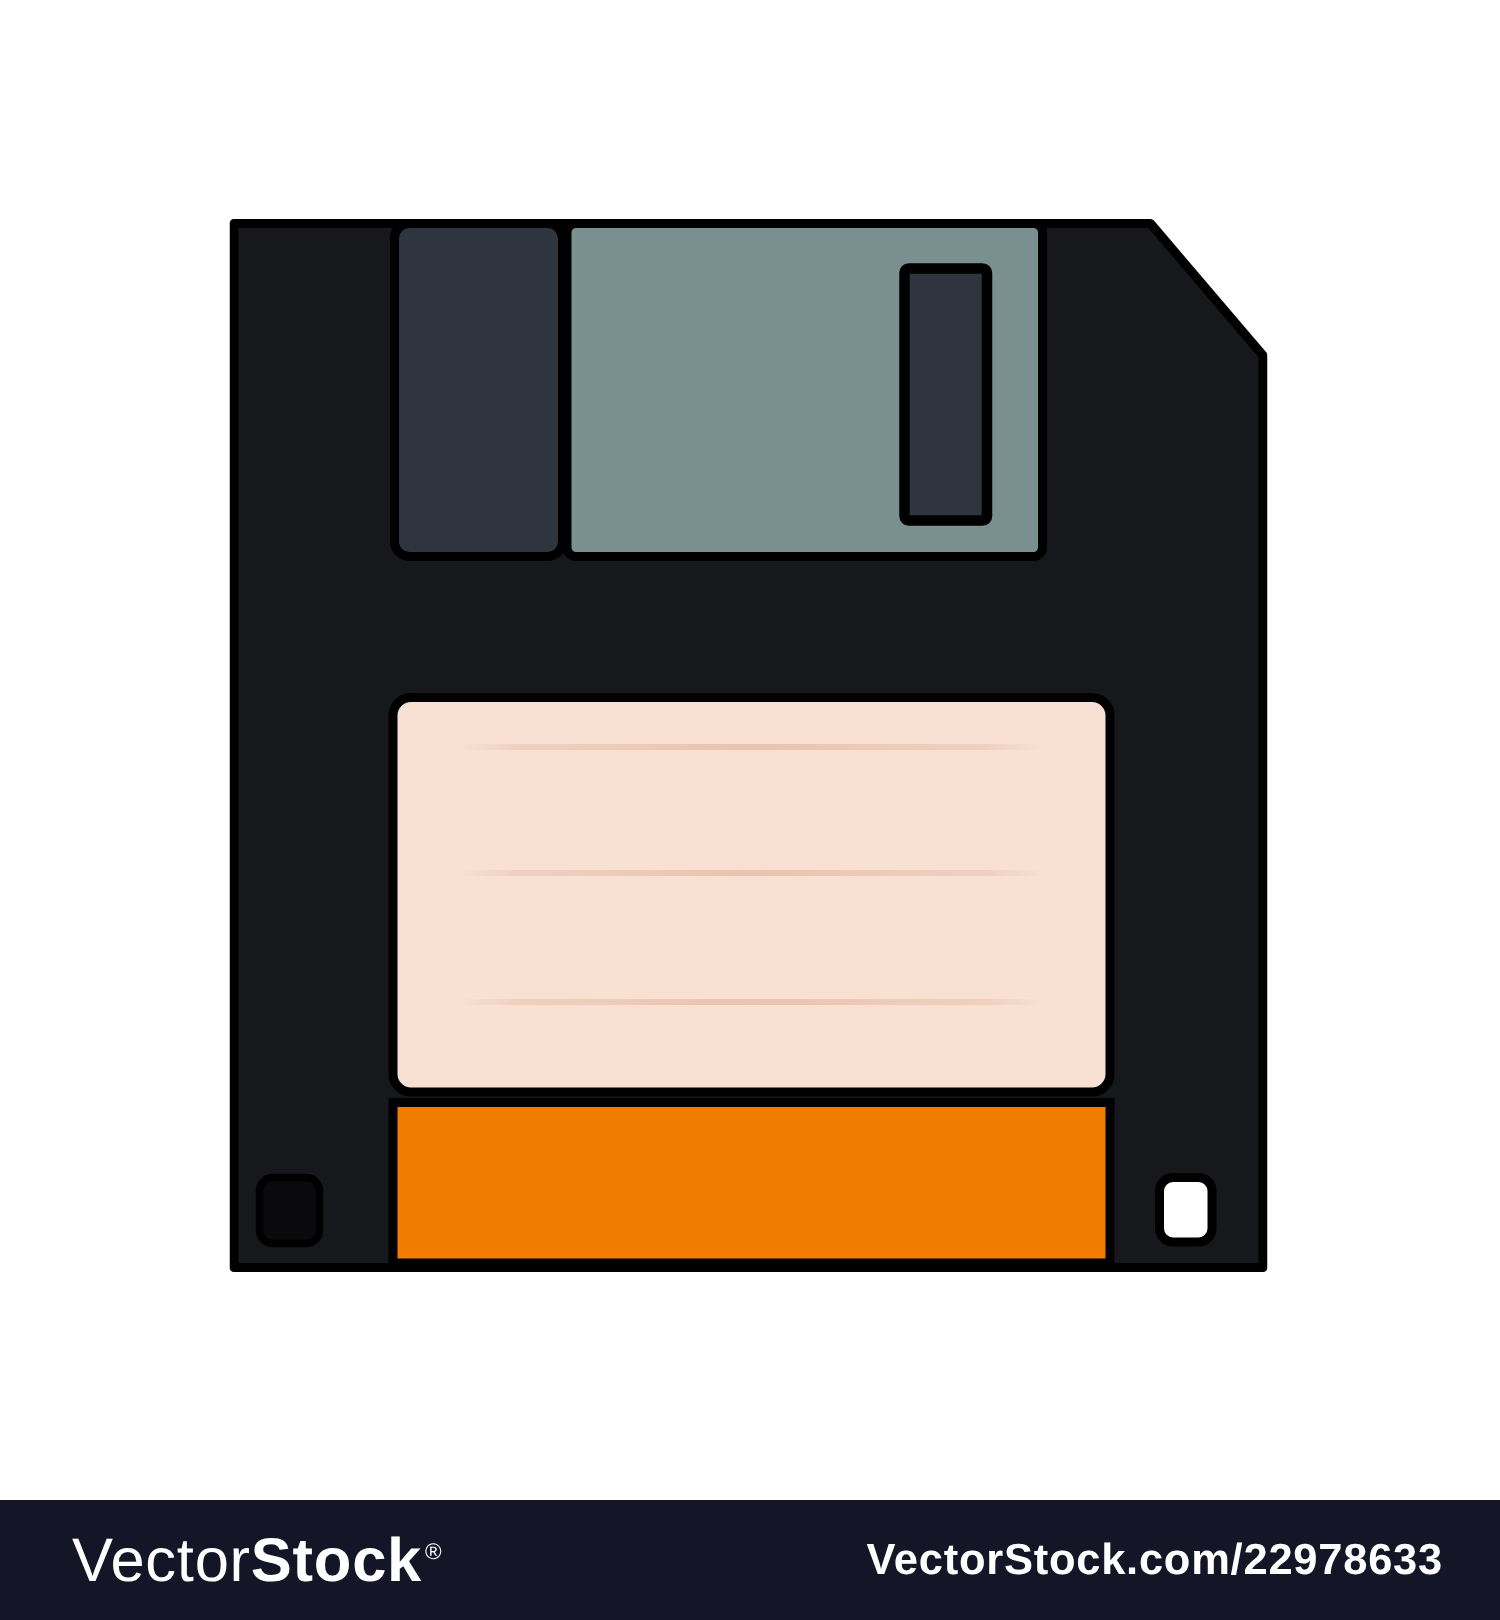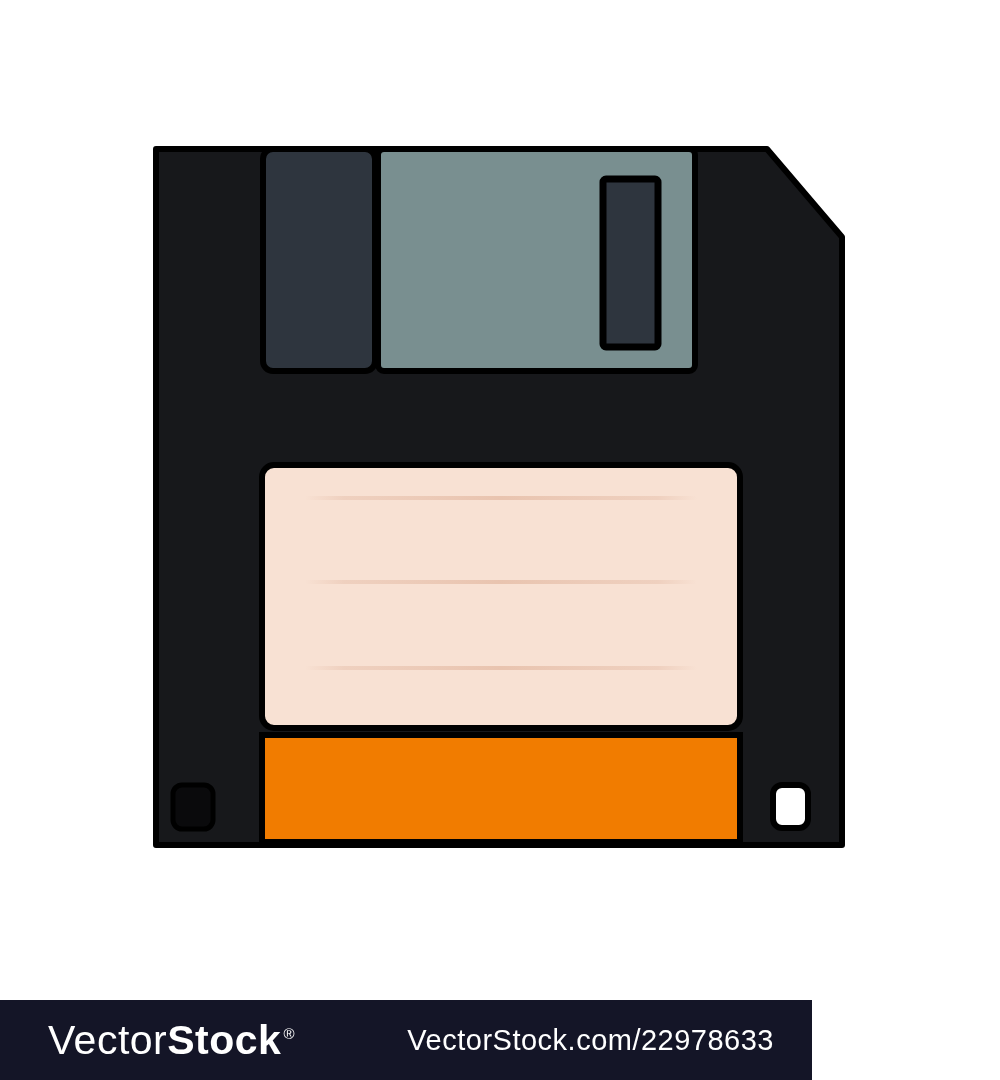--- a/index.html
+++ b/index.html
@@ -46,7 +46,7 @@
   .watermark-bar{
     position:absolute;
     left:0;bottom:0;
-    width:812px;height:80px;
+    width:1000px;height:80px;
     background:var(--bar-bg);
     color:var(--bar-text);
     display:flex;

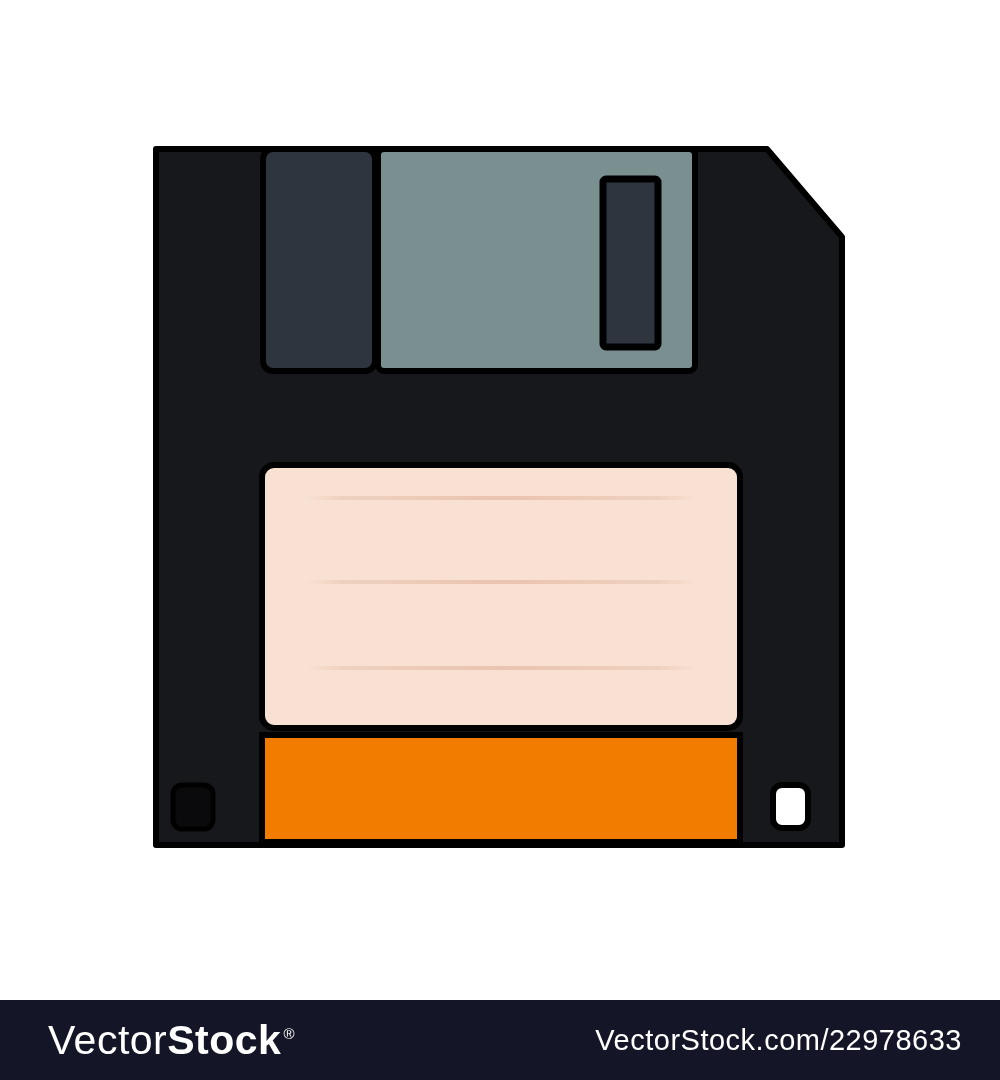--- a/index.html
+++ b/index.html
@@ -71,7 +71,7 @@
   }
   .vs-ref{
     font-size:29px;
-    font-weight:400;
+    font-weight:700;
     letter-spacing:0.5px;
     white-space:nowrap;
   }

